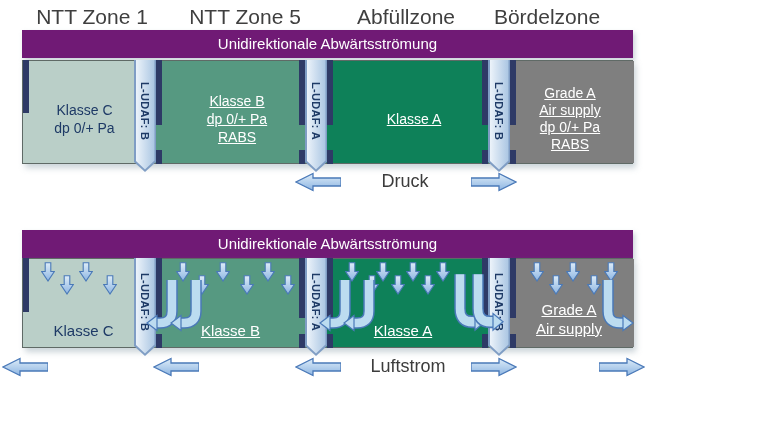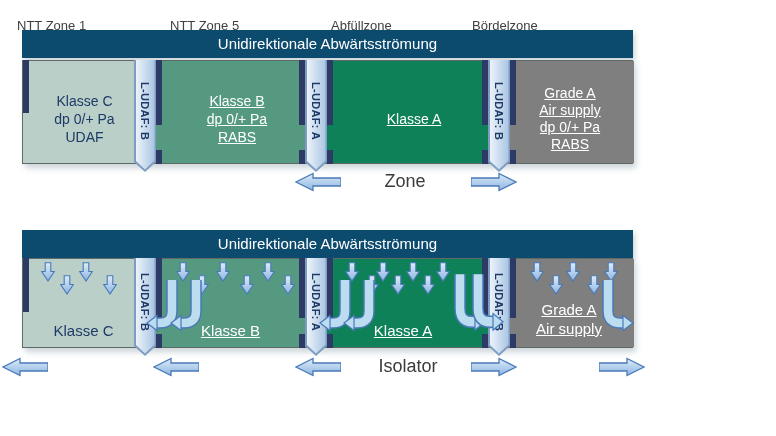--- a/index.html
+++ b/index.html
@@ -5,7 +5,7 @@
   html,body{margin:0;padding:0;background:#fff;}
   .canvas{position:relative;width:776px;height:436px;background:#ffffff;overflow:hidden;
           font-family:"Liberation Sans","DejaVu Sans",sans-serif;}
-  .tl{position:absolute;top:18px;width:150px;font-size:13px;color:#3f3f3f;}
+  .tl{position:absolute;top:5px;width:150px;text-align:center;font-size:21px;color:#3f3f3f;}
   .hdr{position:absolute;left:22px;width:611px;height:28px;background:#0c4a6e;
        color:#ffffff;font-size:15px;text-align:center;line-height:28px;
        box-shadow:2px 3px 5px rgba(140,160,170,.45);}

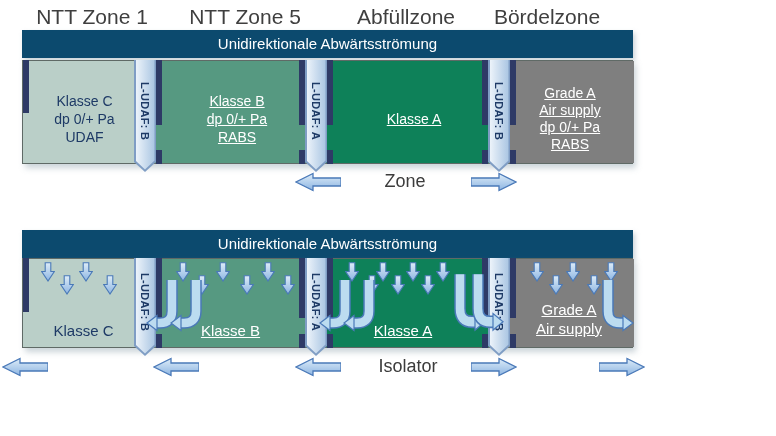--- a/index.html
+++ b/index.html
@@ -6,7 +6,7 @@
   .canvas{position:relative;width:776px;height:436px;background:#ffffff;overflow:hidden;
           font-family:"Liberation Sans","DejaVu Sans",sans-serif;}
   .tl{position:absolute;top:5px;width:150px;text-align:center;font-size:21px;color:#3f3f3f;}
-  .hdr{position:absolute;left:22px;width:611px;height:28px;background:#0c4a6e;
+  .hdr{position:absolute;left:22px;width:611px;height:28px;background:#701a75;
        color:#ffffff;font-size:15px;text-align:center;line-height:28px;
        box-shadow:2px 3px 5px rgba(140,160,170,.45);}
   .band{position:absolute;left:22px;width:611px;border:1px solid #5f6a66;box-sizing:border-box;

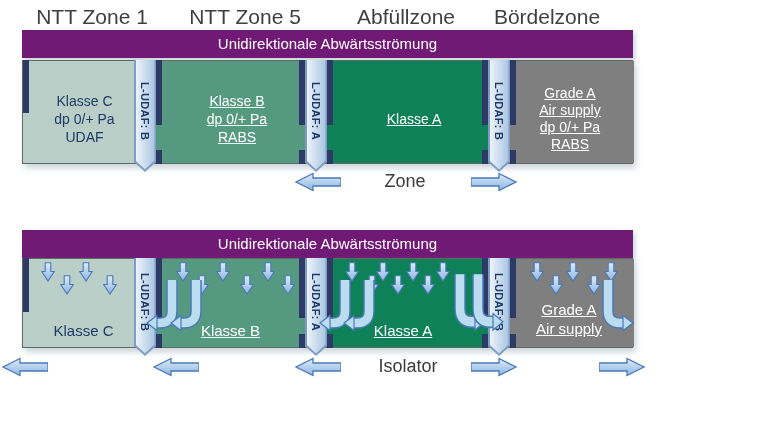--- a/index.html
+++ b/index.html
@@ -60,7 +60,6 @@
     <div class="zt navytxt" style="left:6px;width:111px">
       <div>Klasse C</div>
       <div>dp 0/+ Pa</div>
-      <div>UDAF</div>
     </div>
     <div class="zt white" style="left:140px;width:148px">
       <div>Klasse B</div>

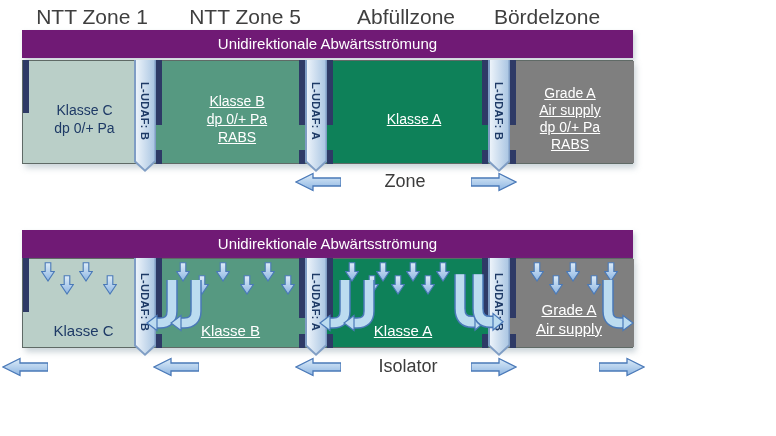--- a/index.html
+++ b/index.html
@@ -116,7 +116,7 @@
       <polygon points="0,6 28,6 28,1.5 45,10 28,18.5 28,14 0,14" fill="url(#gBlue)" stroke="#4a79b8" stroke-width="1.3"></polygon>
     </svg>
   </div>
-  <div class="cap" style="left:345px;top:171px;width:120px">Zone</div>
+  <div class="cap" style="left:345px;top:171px;width:120px">Druck</div>
   <div class="ico" style="left:471px;top:172px">
     <svg width="46" height="20" viewBox="0 0 46 20">
       <polygon points="0,6 28,6 28,1.5 45,10 28,18.5 28,14 0,14" fill="url(#gBlue)" stroke="#4a79b8" stroke-width="1.3"></polygon>

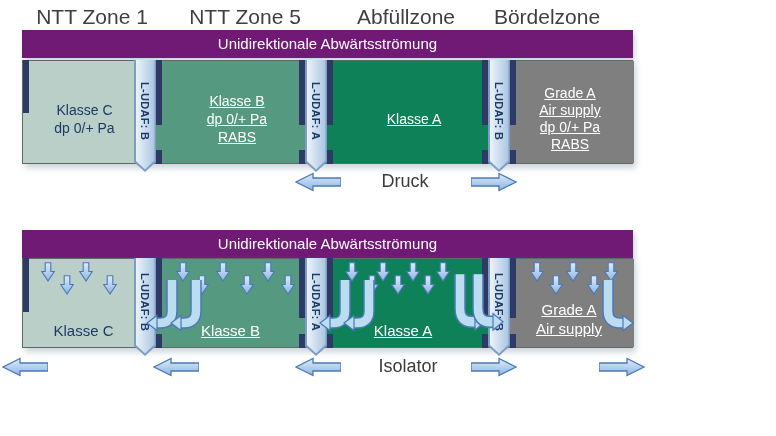--- a/index.html
+++ b/index.html
@@ -353,7 +353,7 @@
         <polygon points="0,6 28,6 28,1.5 45,10 28,18.5 28,14 0,14" fill="url(#gBlue)" stroke="#4a79b8" stroke-width="1.3"></polygon>
       </svg>
   </div>
-  <div class="cap" style="left:348px;top:356px;width:120px">Isolator</div>
+  <div class="cap" style="left:348px;top:356px;width:120px">Luftstrom</div>
   <div class="ico" style="left:471px;top:357px">
     <svg width="46" height="20" viewBox="0 0 46 20">
         <polygon points="0,6 28,6 28,1.5 45,10 28,18.5 28,14 0,14" fill="url(#gBlue)" stroke="#4a79b8" stroke-width="1.3"></polygon>

